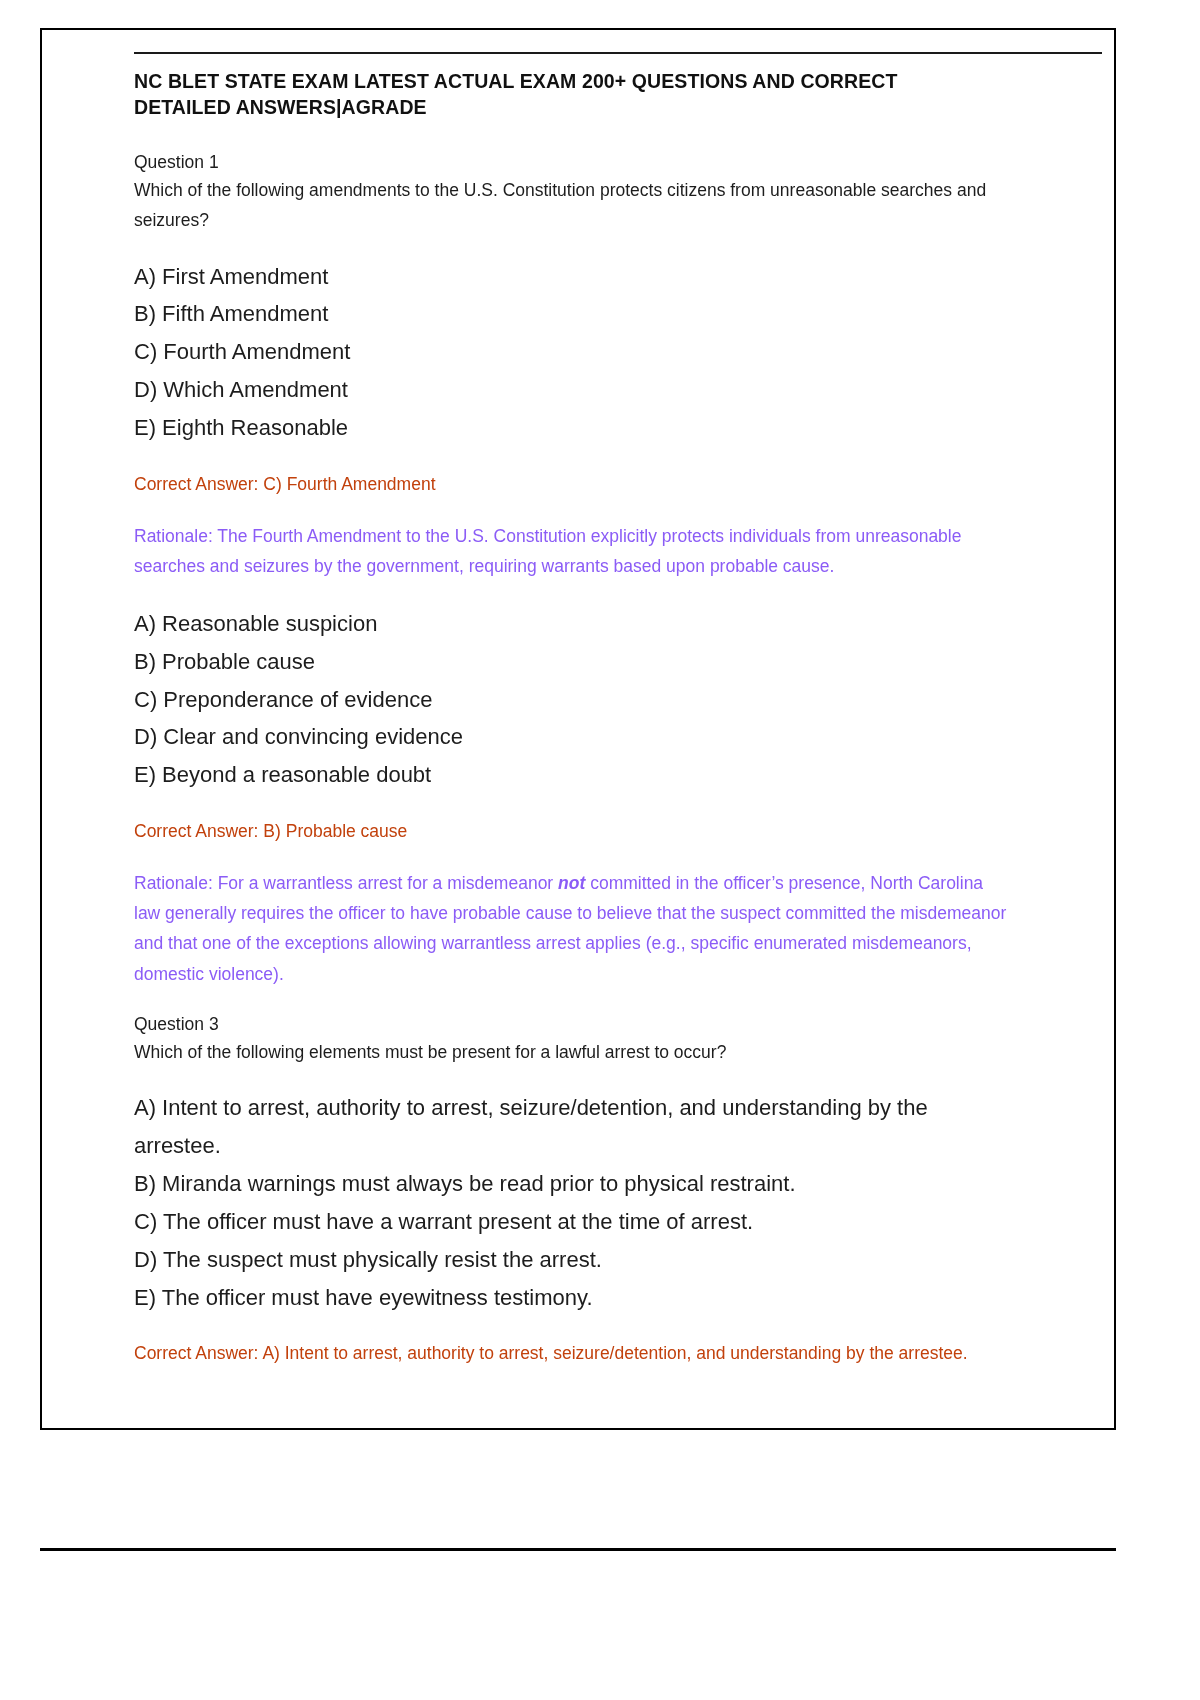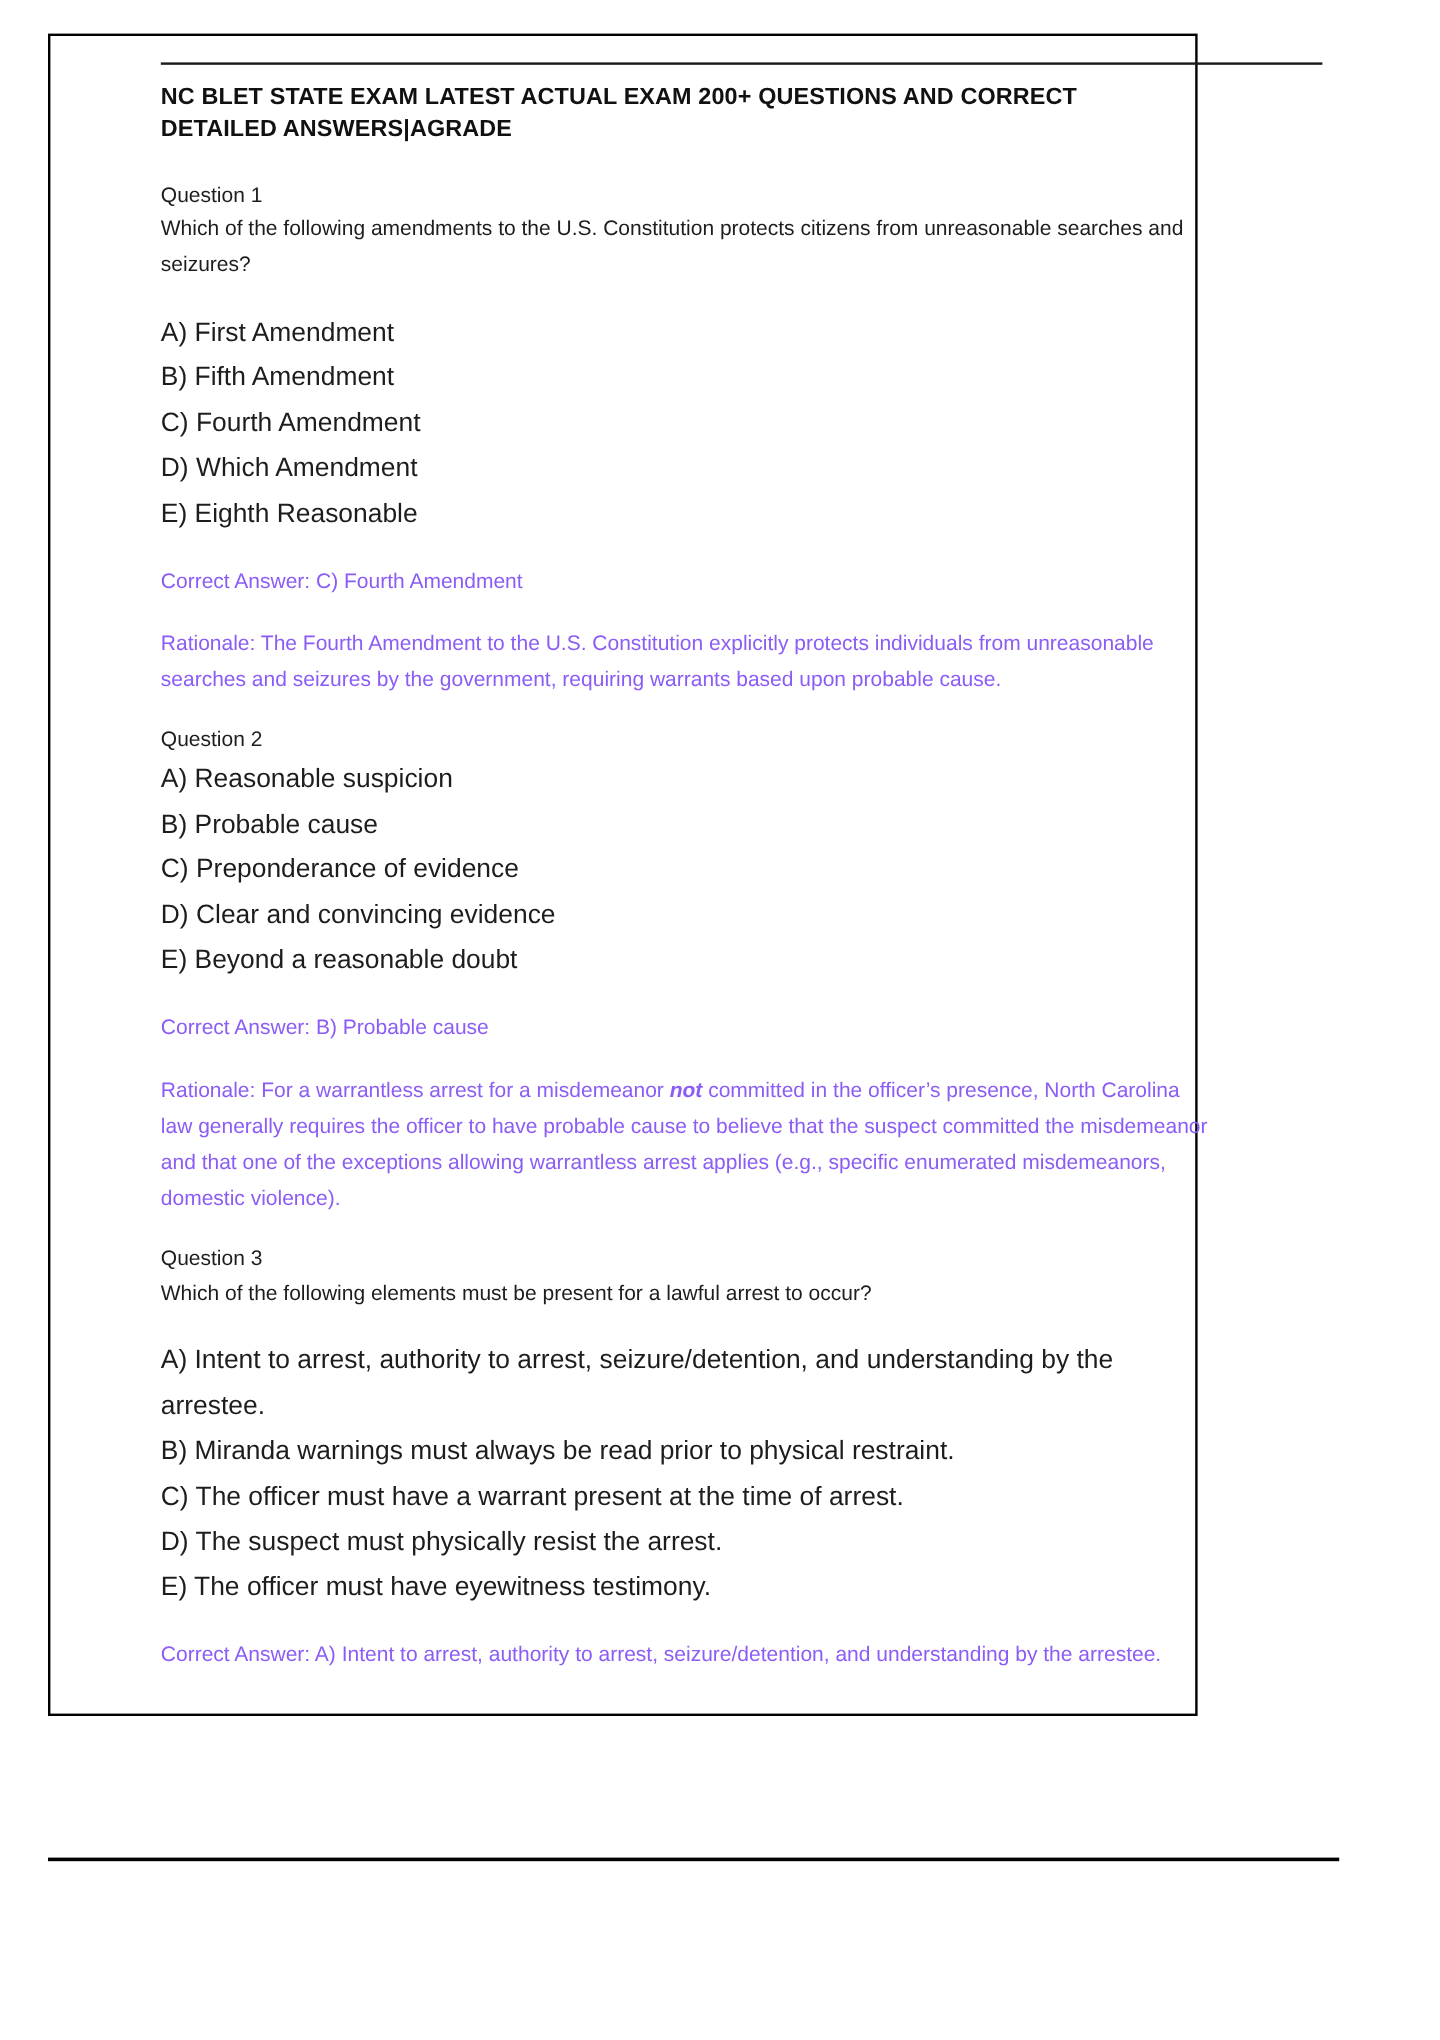--- a/index.html
+++ b/index.html
@@ -21,7 +21,7 @@
     position: absolute;
     left: 40px;
     top: 28px;
-    width: 958px;
+    width: 1076px;
     height: 1402px;
     background: #ffffff;
     border: 2px solid #000000;

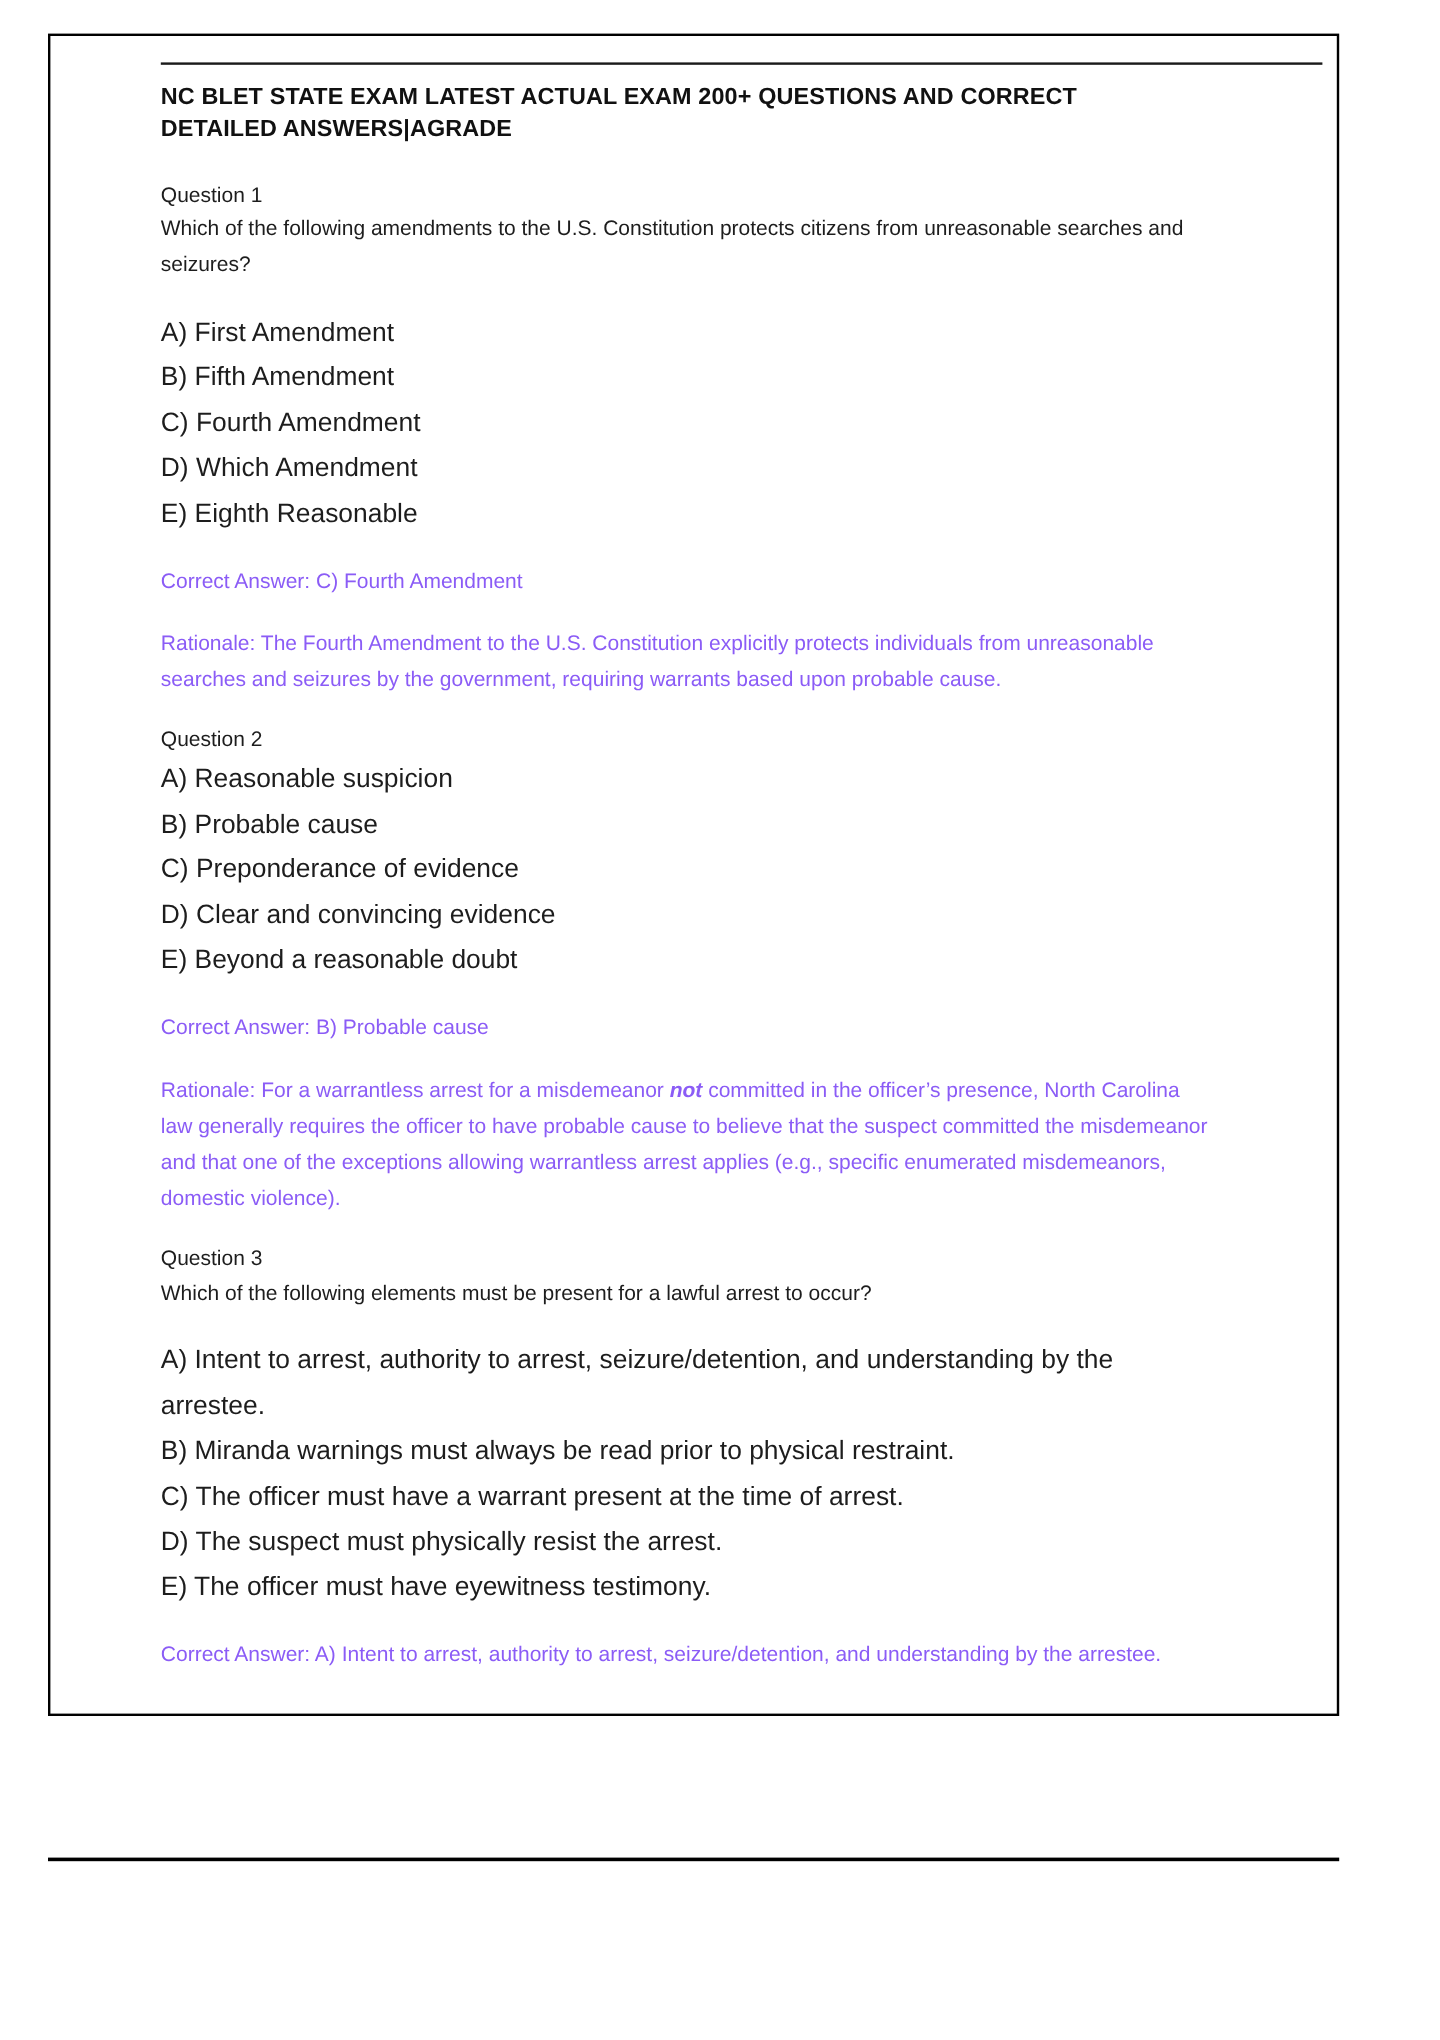--- a/index.html
+++ b/index.html
@@ -91,7 +91,7 @@
     font-size: 17.5px;
     line-height: 1.72;
     margin: 0 0 22px 0;
-    color: #8b5cf6;
+    color: #c2410c;
     max-width: 880px;
   }
 

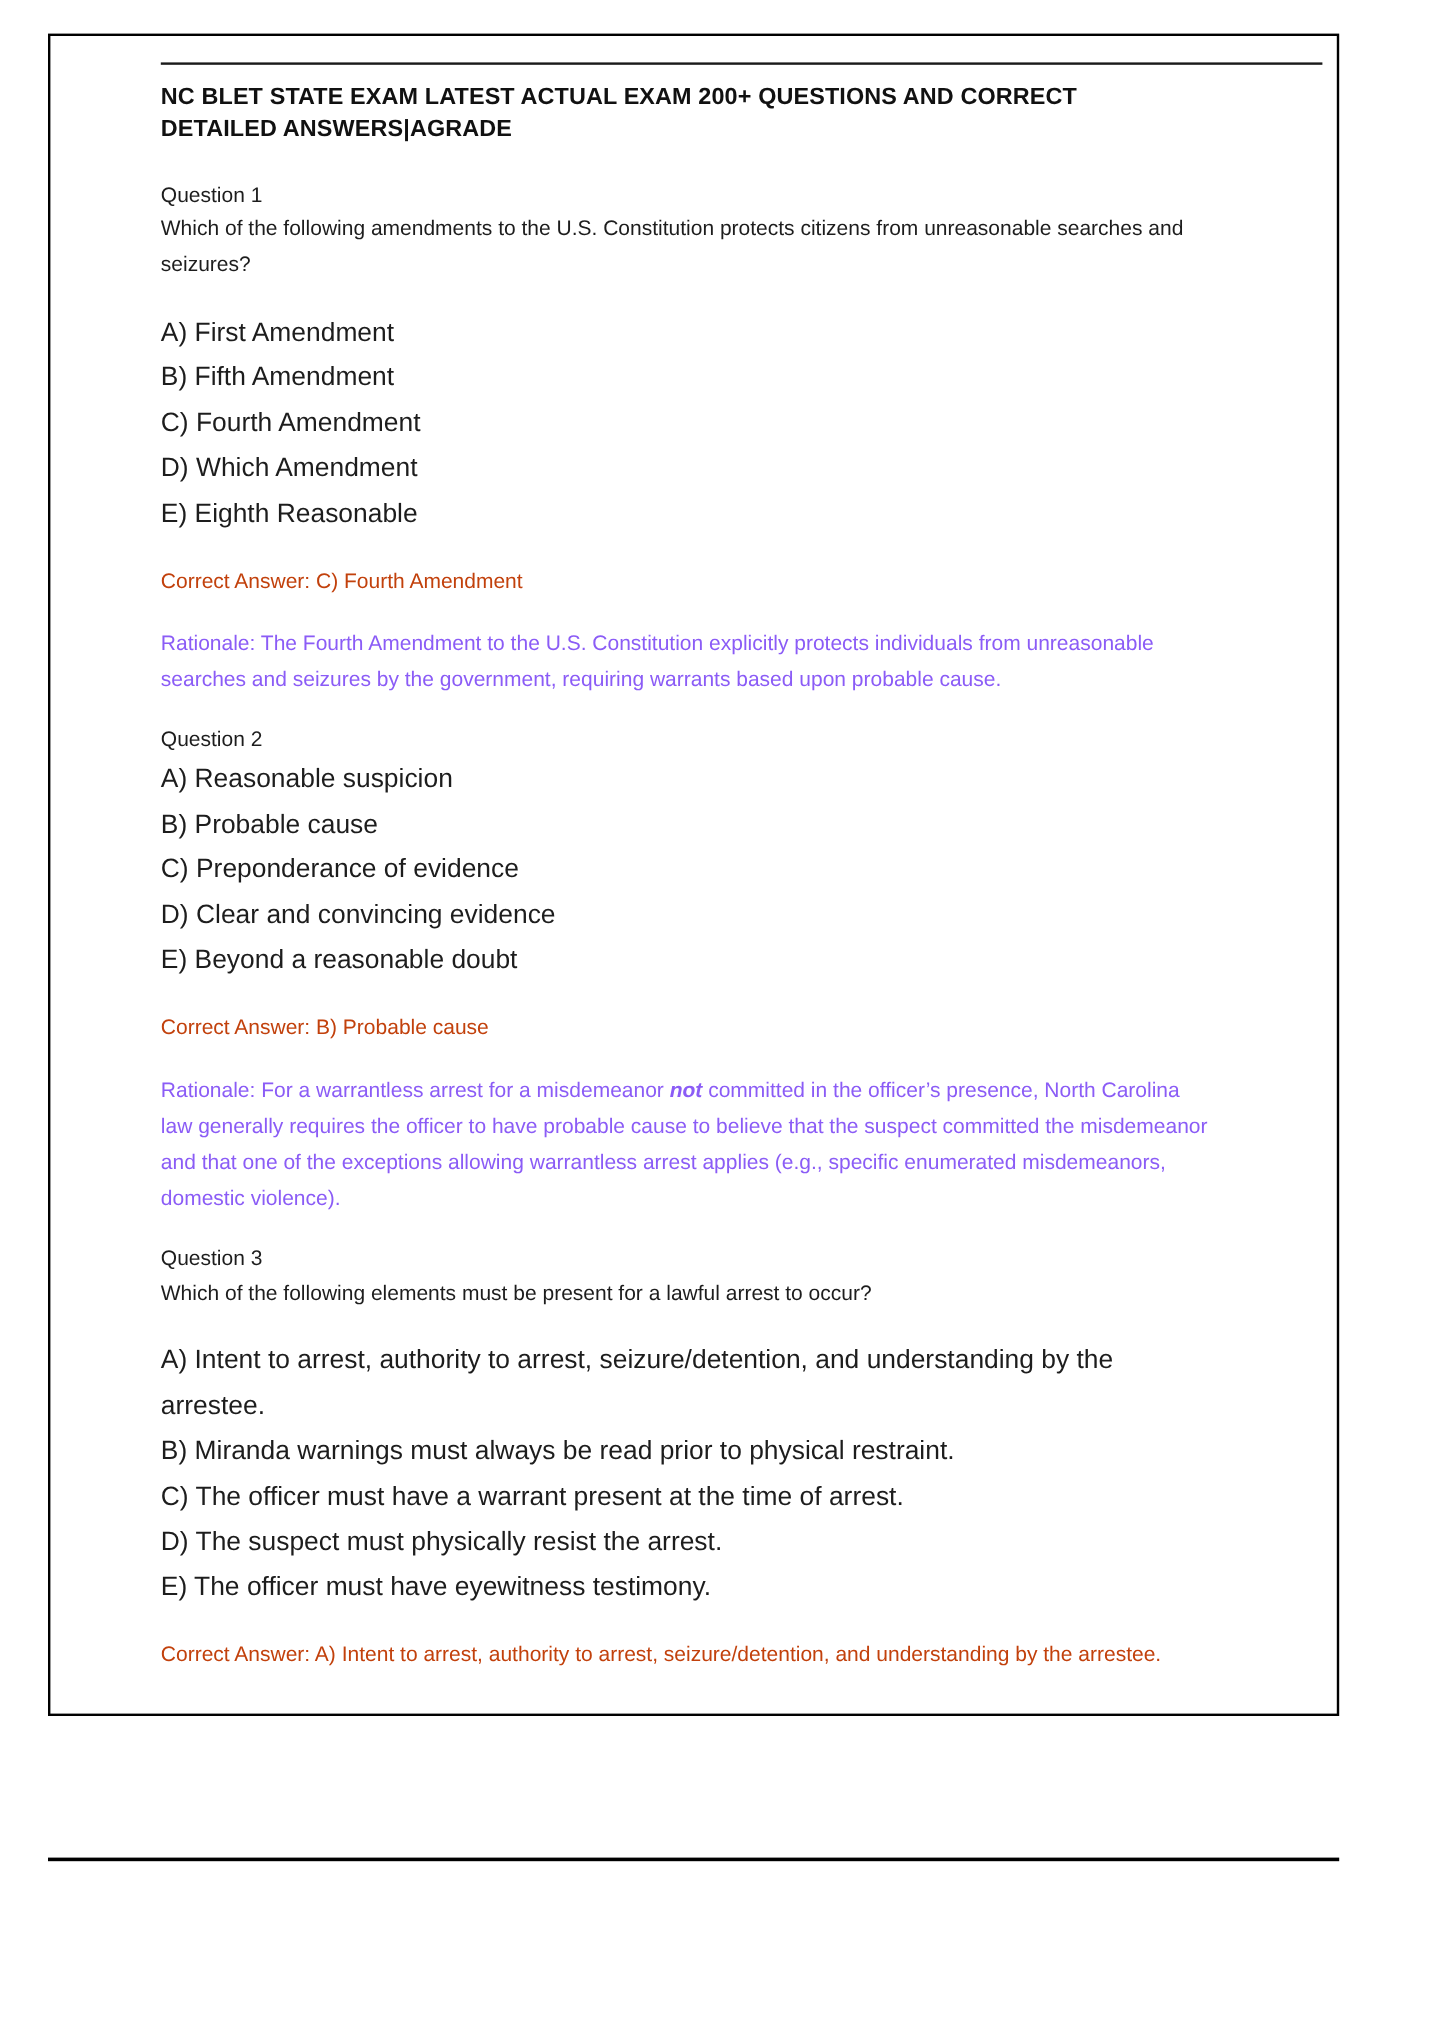--- a/index.html
+++ b/index.html
@@ -140,7 +140,6 @@
     </div>
 
     <div class="qblock">
-      <div class="q-label">Question 2</div>
       <ul class="options">
         <li>A) Reasonable suspicion</li>
         <li>B) Probable cause</li>

